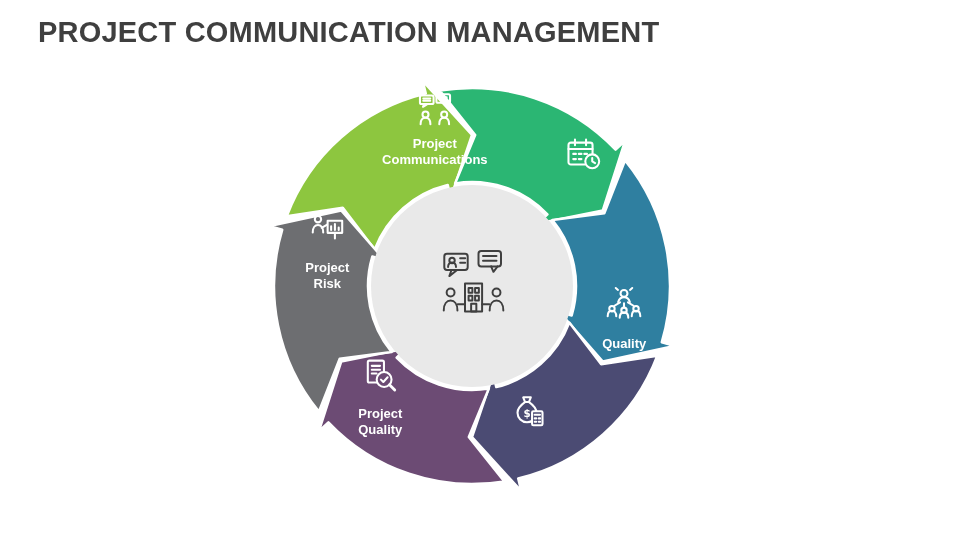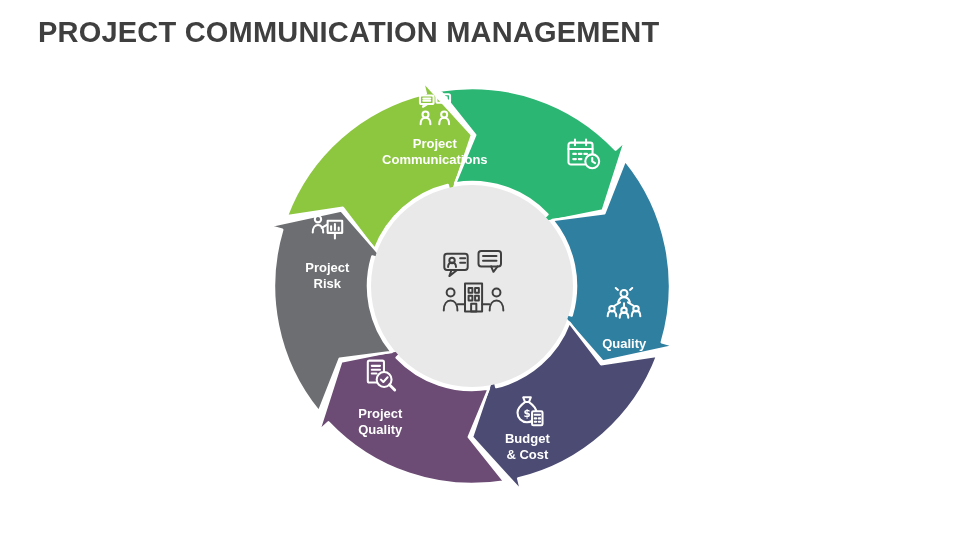--- a/index.html
+++ b/index.html
@@ -120,8 +120,6 @@
           <path d="M16.8,15 h3.4 M16.9,17.3 h0.9 M19.4,17.3 h0.9 M16.9,19.4 h0.9 M19.4,19.4 h0.9"></path>
         </svg>
       </div>
-      <div class="seg-text" style="left: 527.347px; top: 446.738px;">Budget
-&amp; Cost</div>
       <div class="seg-icon" style="left: 380.292px; top: 375.962px; color: rgb(108, 75, 116);">
         <svg viewBox="0 0 24 24" fill="none" stroke="#fff" stroke-width="1.3" stroke-linecap="round" stroke-linejoin="round">
           <rect x="4.3" y="2.3" width="10.2" height="13.8" rx="1"></rect>

